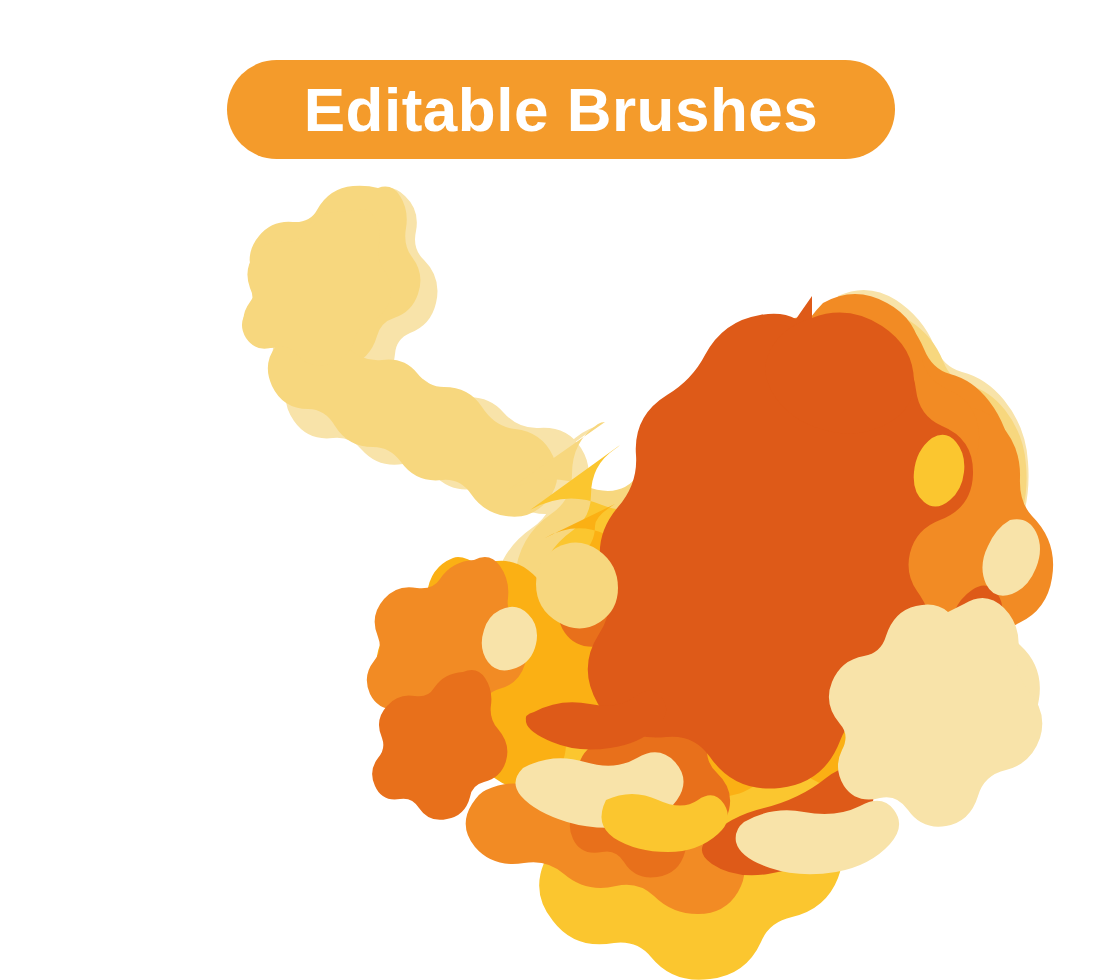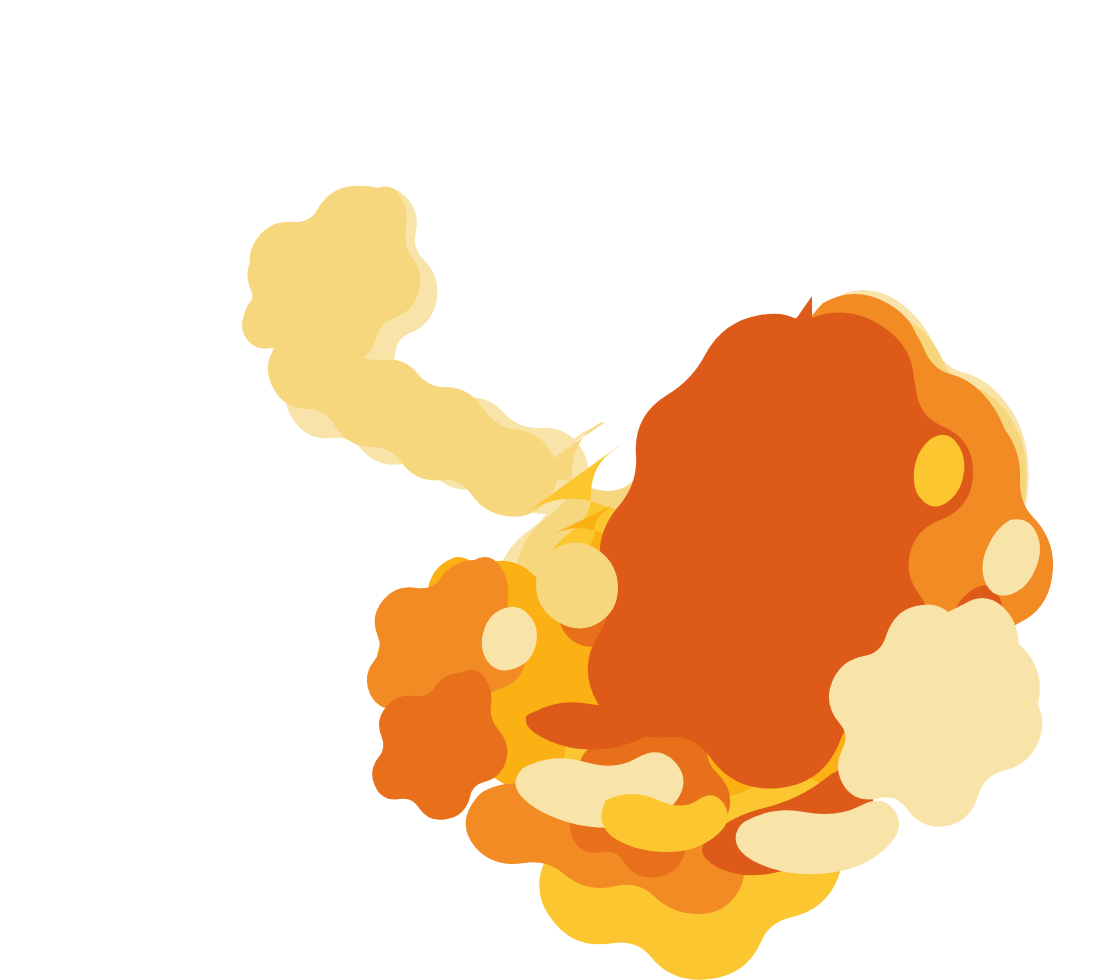--- a/index.html
+++ b/index.html
@@ -216,6 +216,9 @@
 
   </svg>
 
+  <div id="badge" style="left: 227px; top: 60px; width: 668px; height: 99px; background: rgb(244, 155, 43);">
+    <span id="badge-label" style="color: rgb(255, 255, 255);">Editable Brushes</span>
+  </div>
 
 </div>
 

